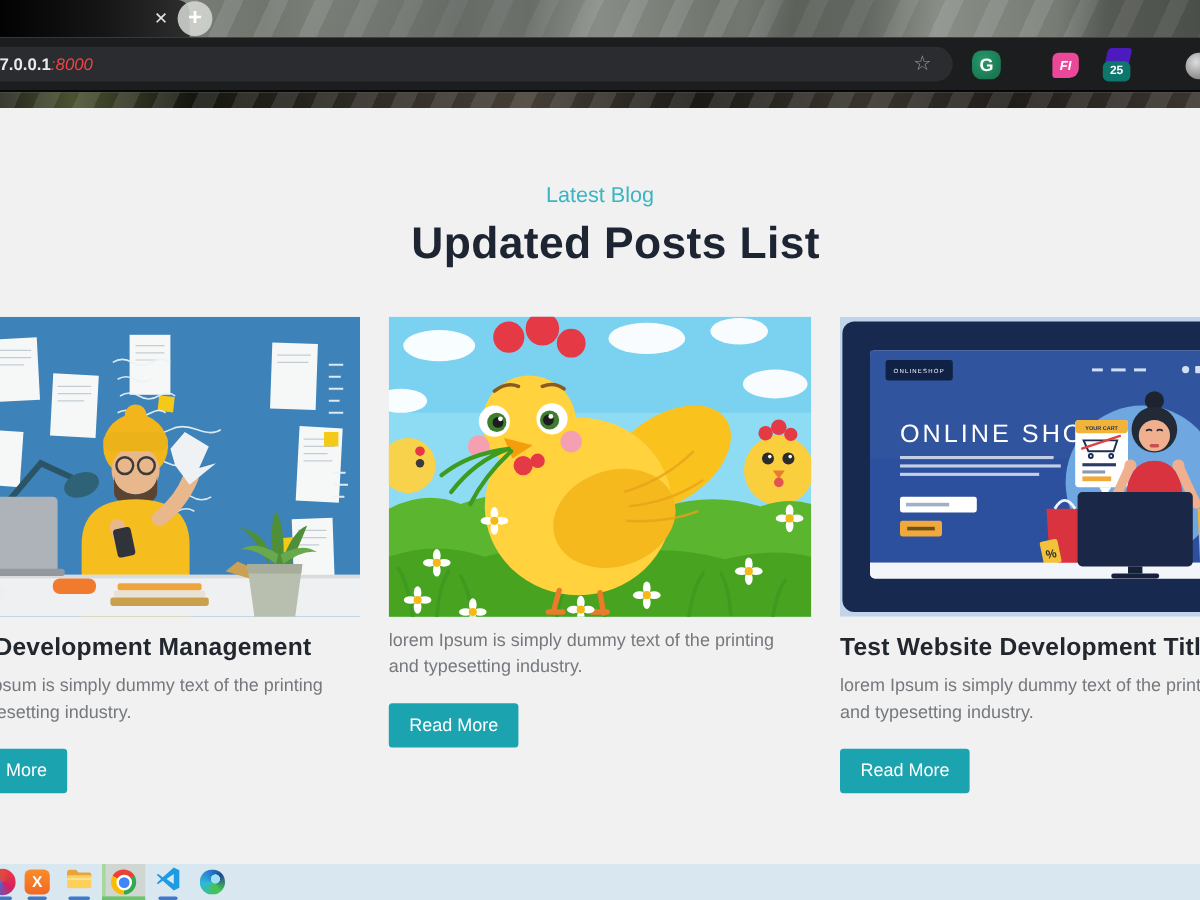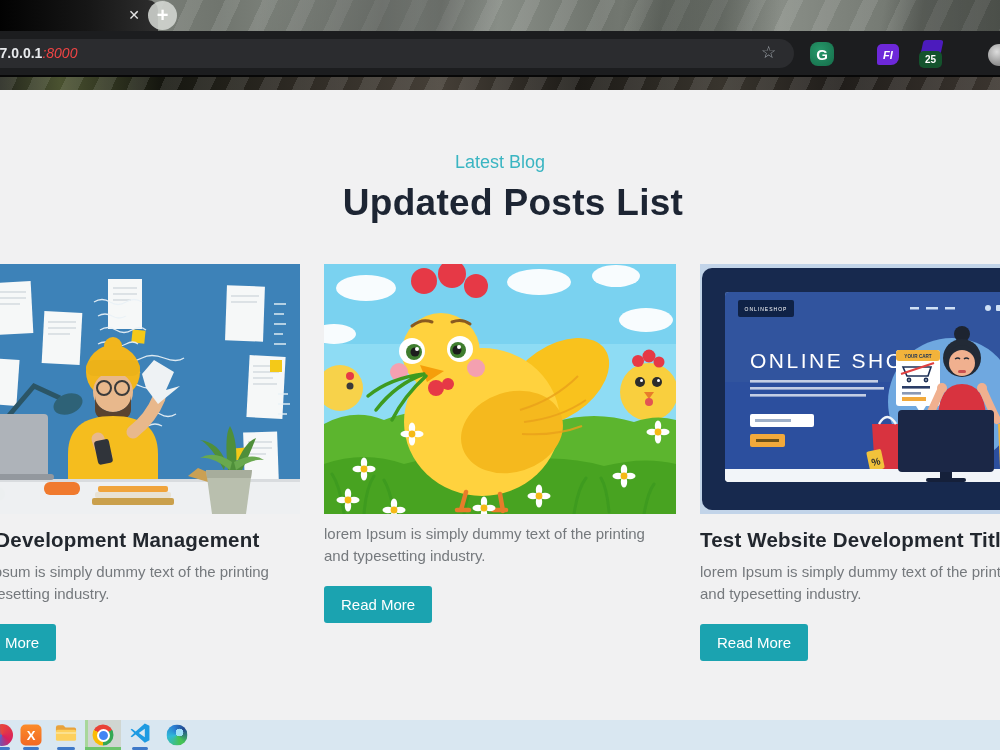--- a/index.html
+++ b/index.html
@@ -35,7 +35,7 @@
   .ext-grammarly{left:810px;top:11px;width:24px;height:24px;border-radius:8px;
     background:radial-gradient(circle at 40% 35%,#27996b,#156c49);font-size:15px;font-weight:bold;}
   .ext-fi{left:877px;top:13px;width:22px;height:21px;border-radius:5px 5px 8px 2px;
-    background:#6d28d9;font-size:11px;font-weight:bold;font-style:italic;}
+    background:#ec4899;font-size:11px;font-weight:bold;font-style:italic;}
   .ext-purple{left:919px;top:9px;width:26px;height:28px;}
   .ext-purple .back{position:absolute;left:3px;top:0;width:20px;height:15px;border-radius:3px;
     background:#4c1bbd;transform:skewX(-12deg);}

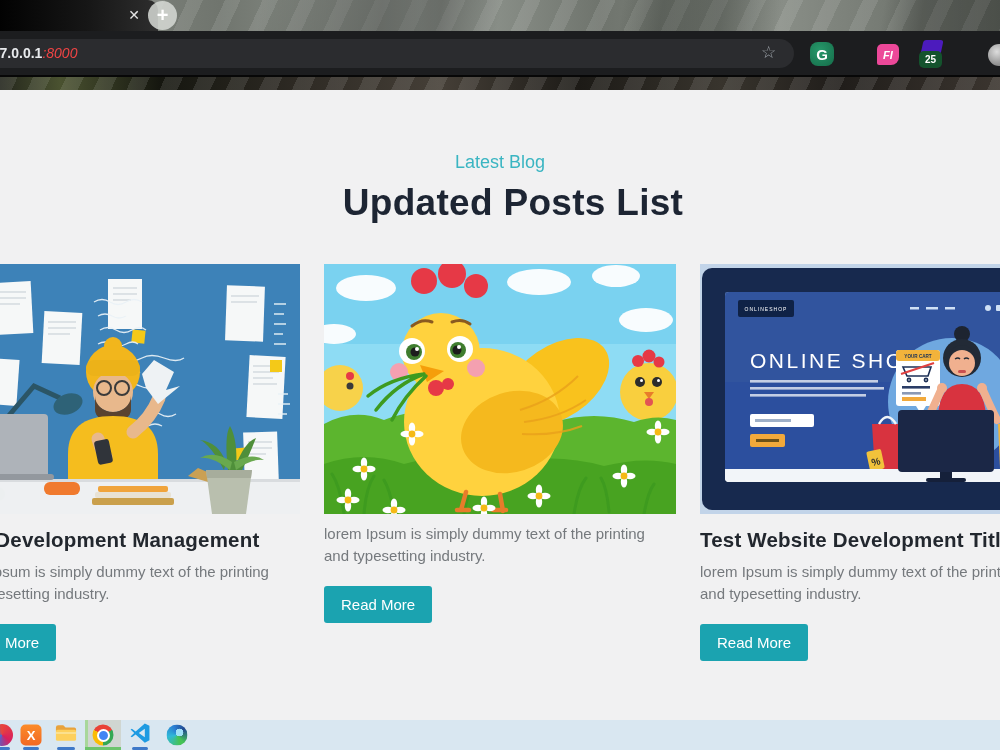--- a/index.html
+++ b/index.html
@@ -40,7 +40,7 @@
   .ext-purple .back{position:absolute;left:3px;top:0;width:20px;height:15px;border-radius:3px;
     background:#4c1bbd;transform:skewX(-12deg);}
   .ext-purple .front{position:absolute;left:0;bottom:0;width:23px;height:17px;border-radius:5px;
-    background:#14532d;color:#fff;font-size:10px;font-weight:bold;text-align:center;line-height:17px;}
+    background:#0f766e;color:#fff;font-size:10px;font-weight:bold;text-align:center;line-height:17px;}
   .ext-partial{left:988px;top:13px;width:22px;height:22px;border-radius:50%;
     background:radial-gradient(circle at 40% 35%,#dddddd,#8e8e8e 70%,#6a6a6a);}
 

